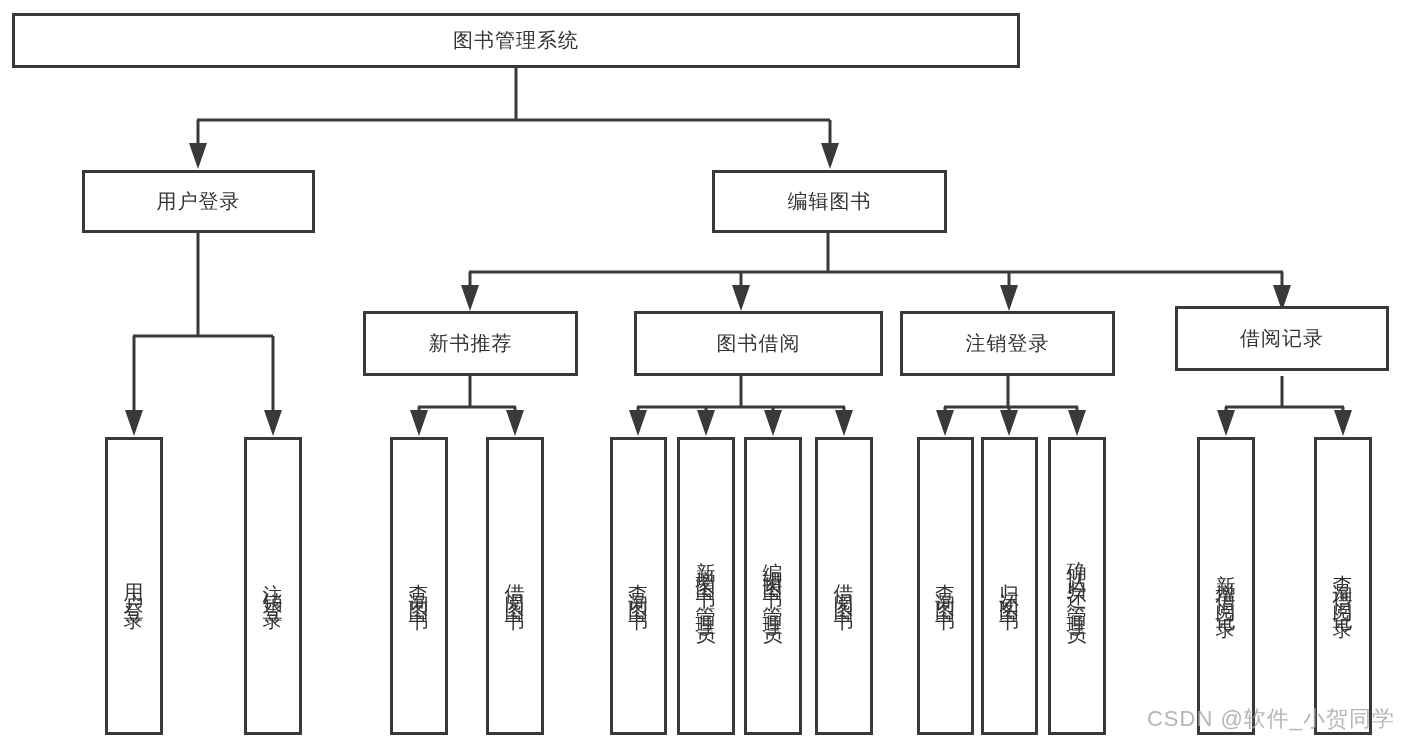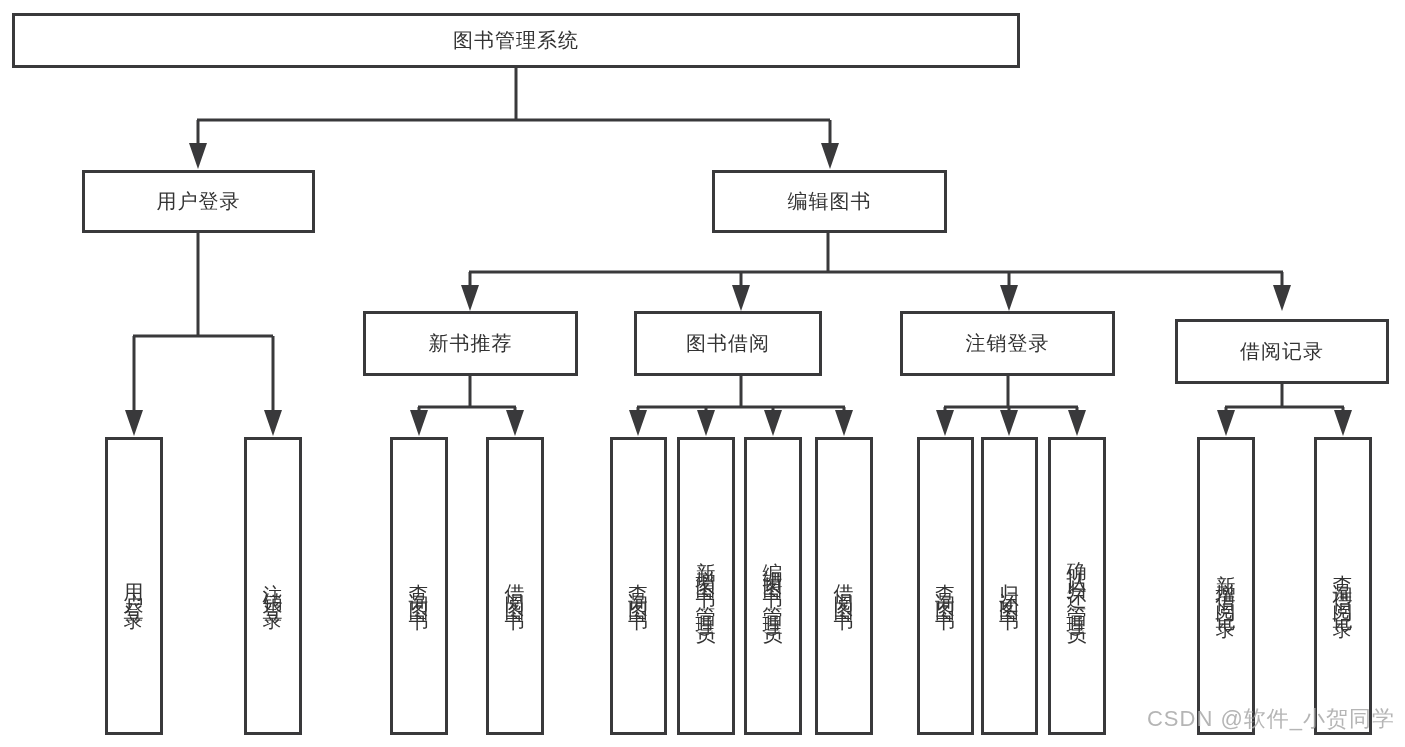--- a/index.html
+++ b/index.html
@@ -137,7 +137,7 @@
   <div class="node" style="left:363px;top:311px;width:215px;height:65px;">
     <span class="lbl">新书推荐</span>
   </div>
-  <div class="node" style="left:634px;top:311px;width:188px;height:65px;">
+  <div class="node" style="left:634px;top:311px;width:249px;height:65px;">
     <span class="lbl">图书借阅</span>
   </div>
   <div class="node" style="left:900px;top:311px;width:215px;height:65px;">

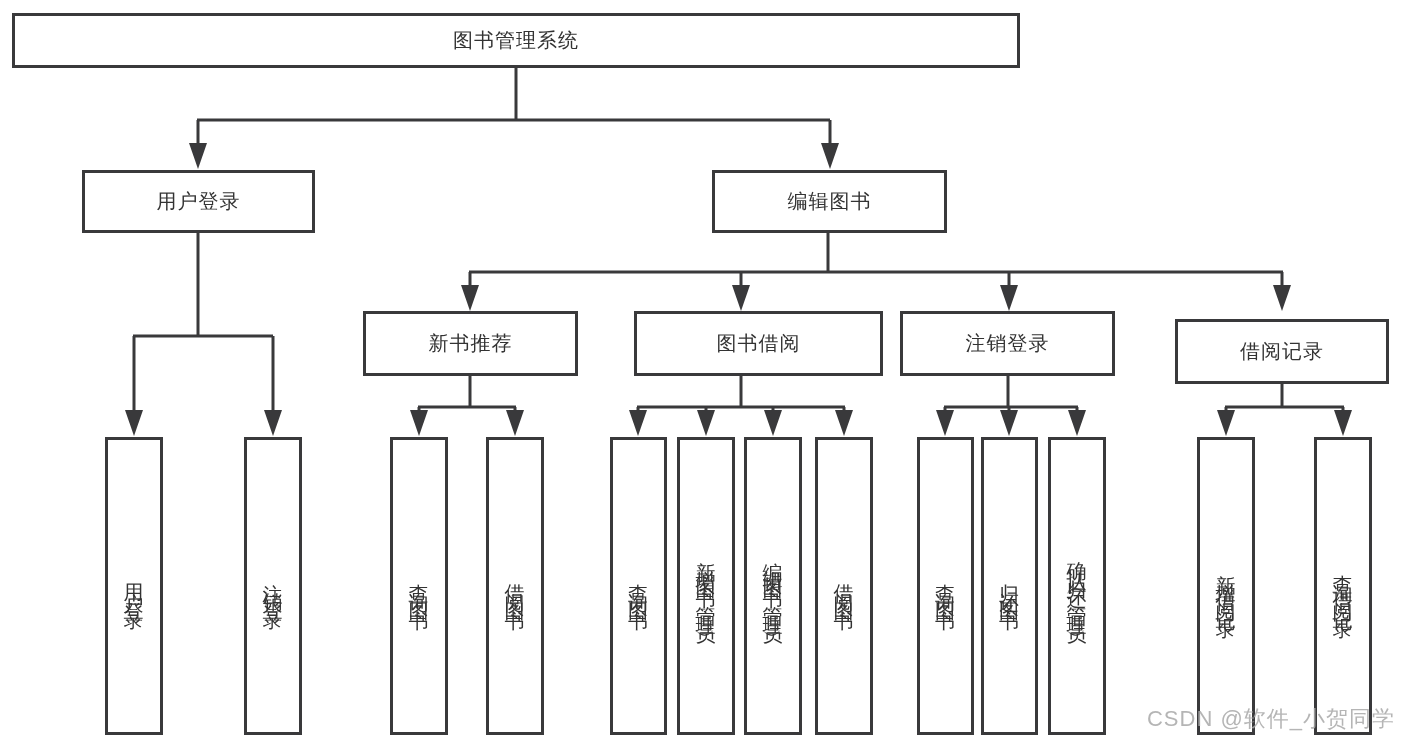--- a/index.html
+++ b/index.html
@@ -143,7 +143,7 @@
   <div class="node" style="left:900px;top:311px;width:215px;height:65px;">
     <span class="lbl">注销登录</span>
   </div>
-  <div class="node" style="left:1175px;top:319px;width:214px;height:65px;">
+  <div class="node" style="left:1175px;top:306px;width:214px;height:65px;">
     <span class="lbl">借阅记录</span>
   </div>
 

